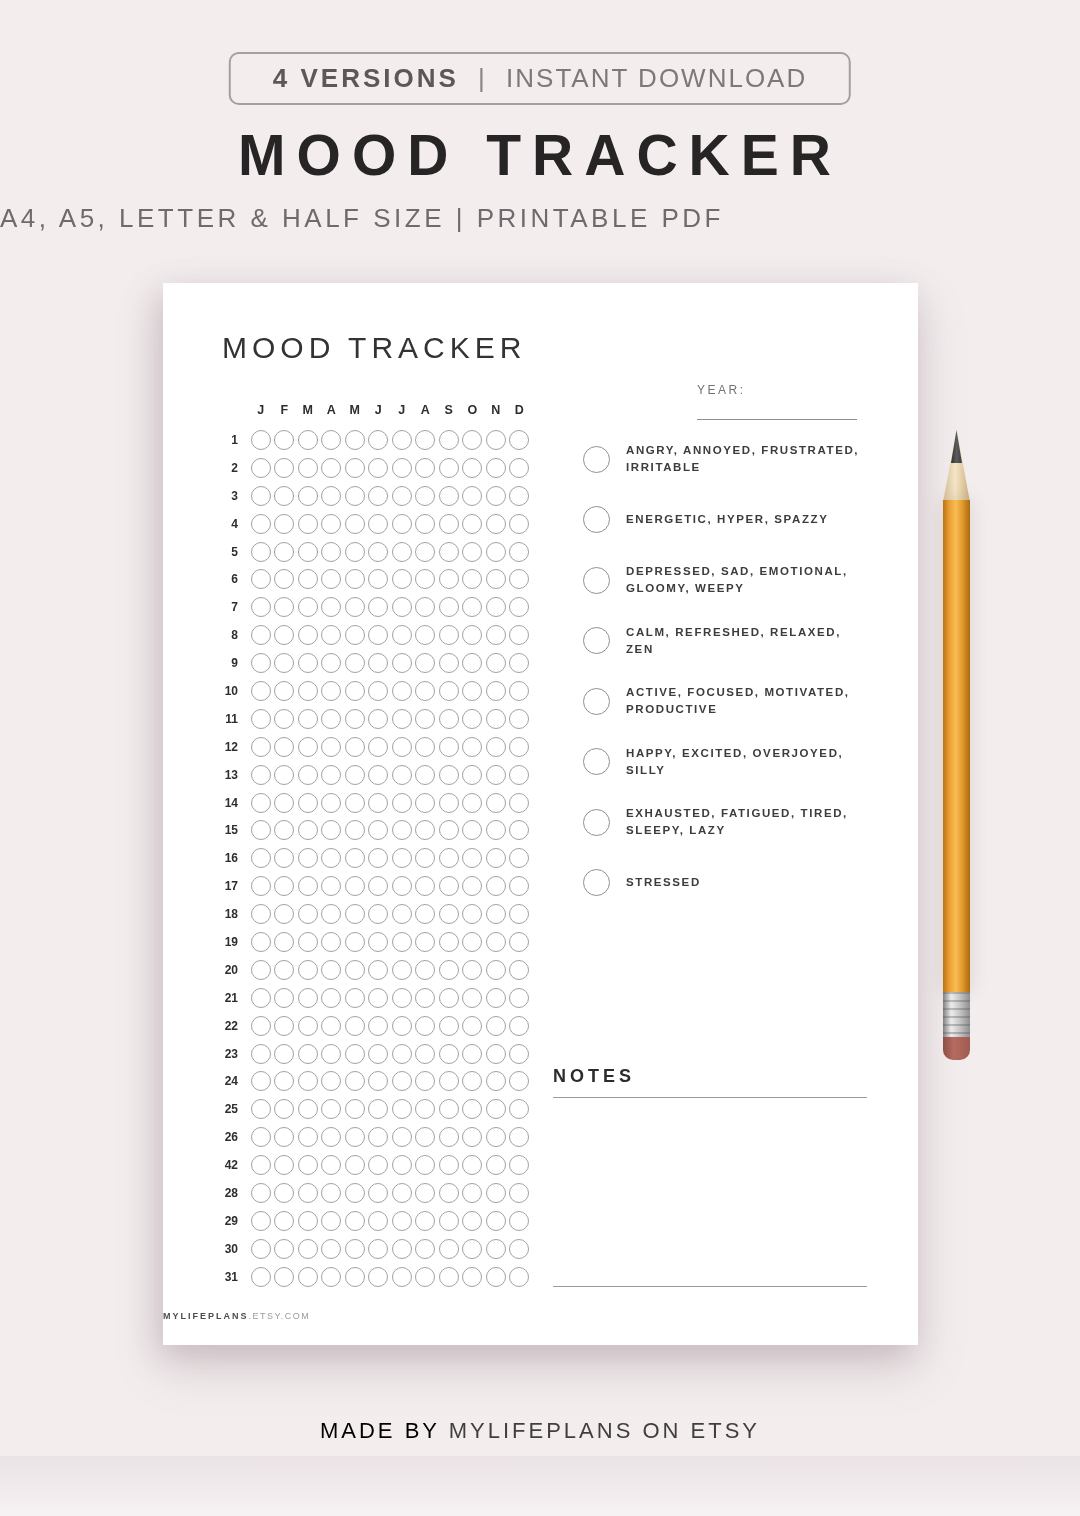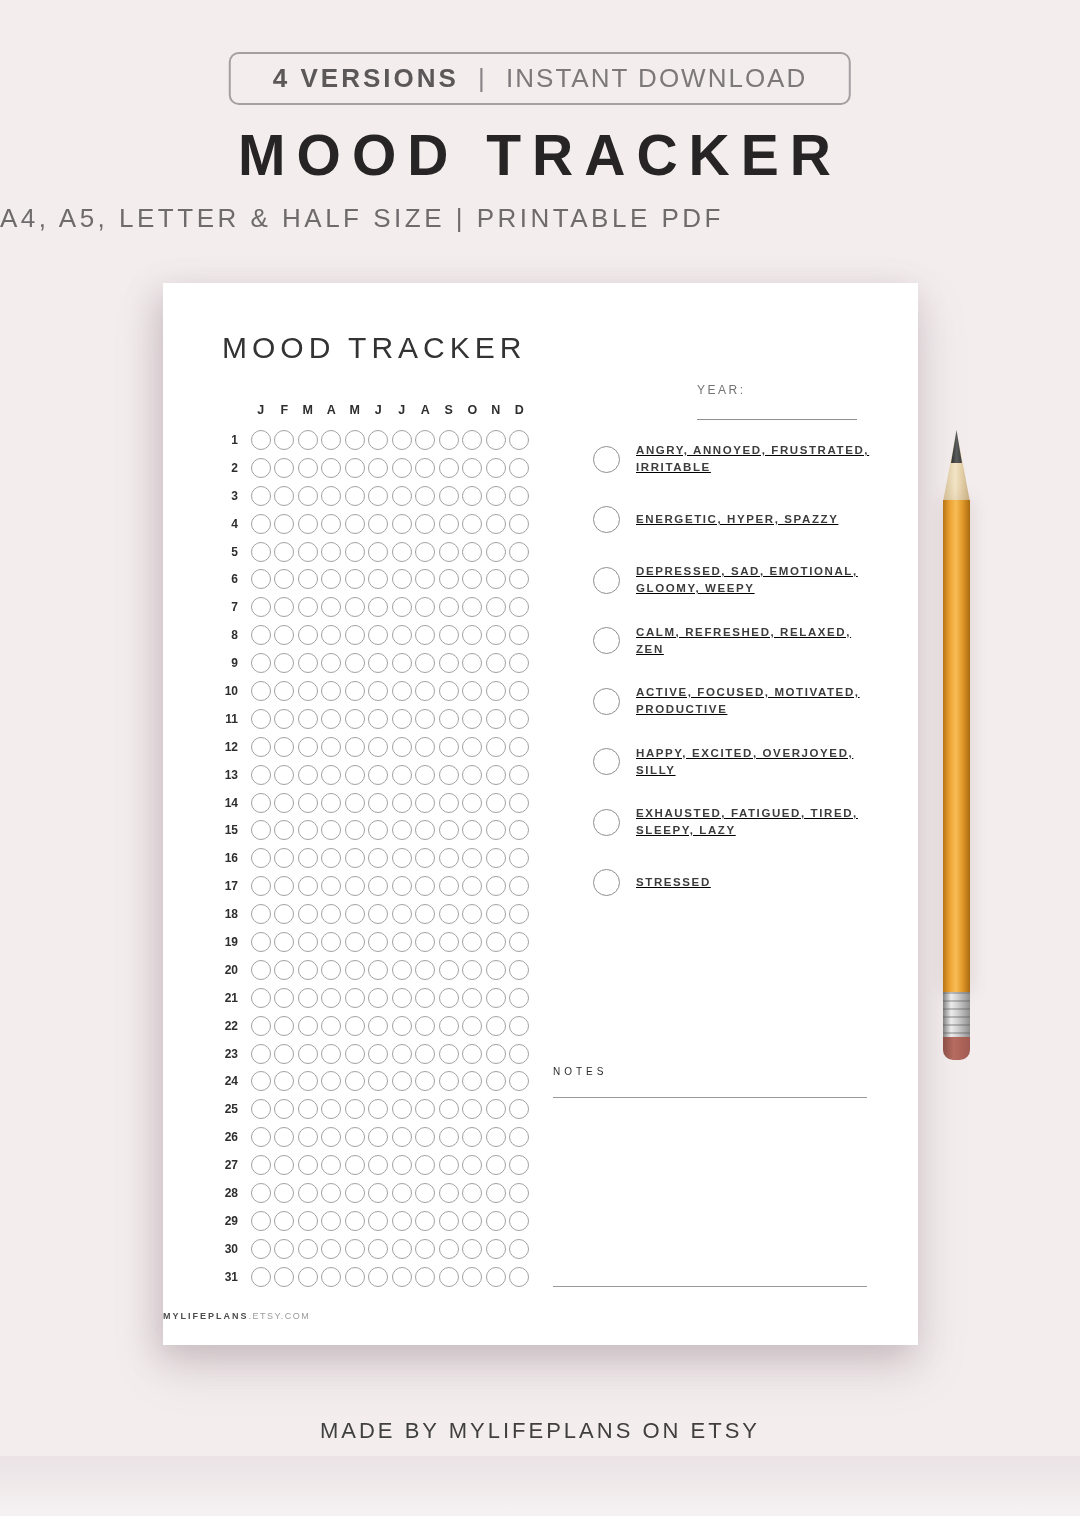--- a/index.html
+++ b/index.html
@@ -63,7 +63,7 @@
   }
 
   
-  .legend { position:absolute; left:430px; top:146px; width:330px;text-decoration:underline; }
+  .legend { position:absolute; left:420px; top:146px; width:330px; }
   .legend-item { display:flex; align-items:center; height:60.5px; }
   .l-circle {
     flex:0 0 27px; width:27px; height:27px;

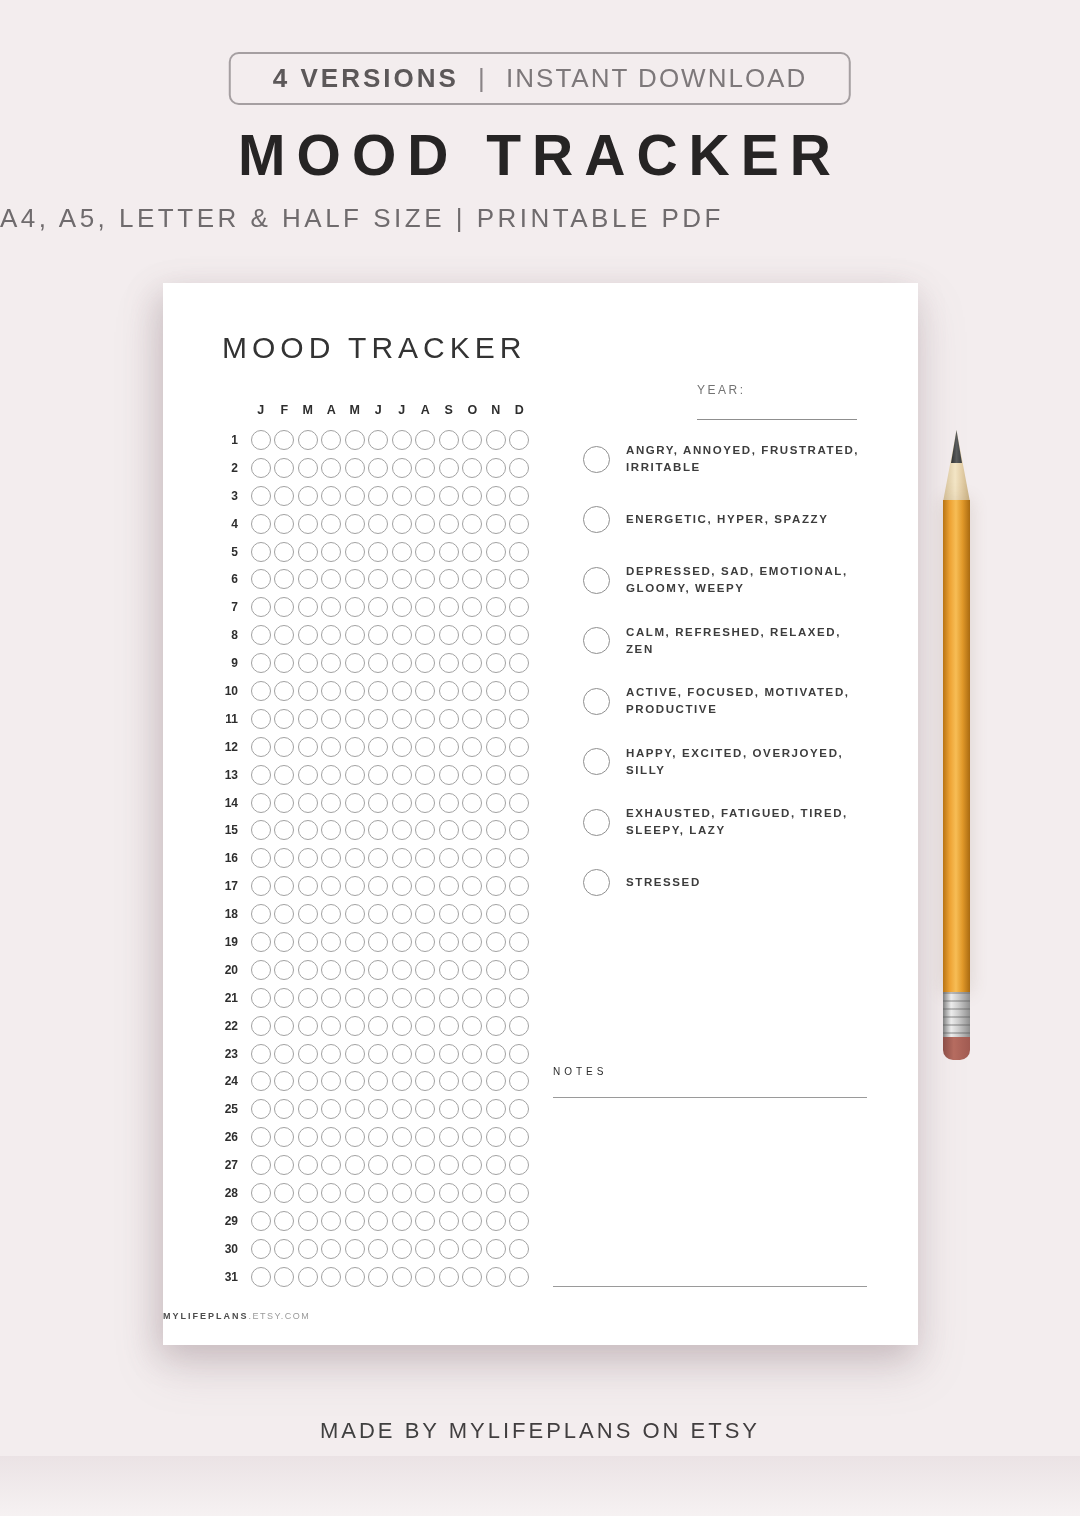--- a/index.html
+++ b/index.html
@@ -76,7 +76,7 @@
   
   .notes-heading {
     position:absolute; left:390px; top:783px;
-    font-size:10px; font-weight:normal; letter-spacing:4px; color:#2c2c2c;
+    font-size:18px; font-weight:bold; letter-spacing:4px; color:#2c2c2c;
   }
   .notes-line { position:absolute; left:390px; width:314px; border-top:1px solid #9a9a9a; }
   .notes-line.line-1 { top:814px; }

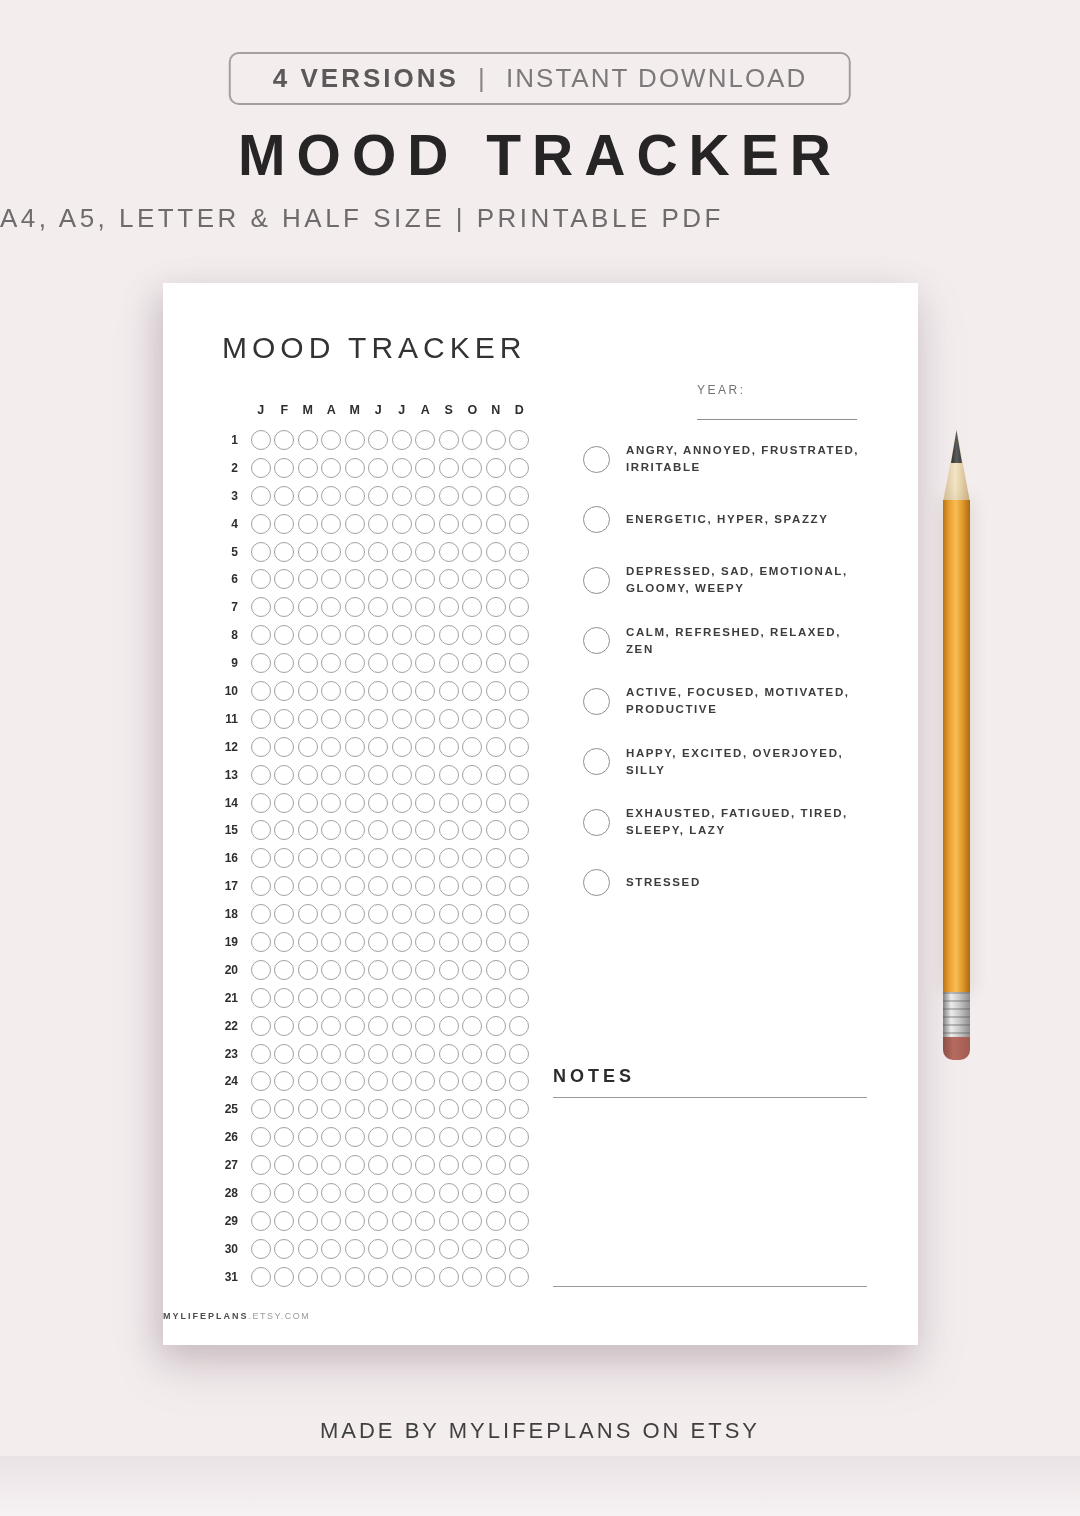--- a/index.html
+++ b/index.html
@@ -558,7 +558,7 @@
         <div class="g-circle"></div>
       </div>
       <div class="grid-row">
-        <div class="day-num">27</div>
+        <div class="day-num">42</div>
         <div class="g-circle"></div>
         <div class="g-circle"></div>
         <div class="g-circle"></div>

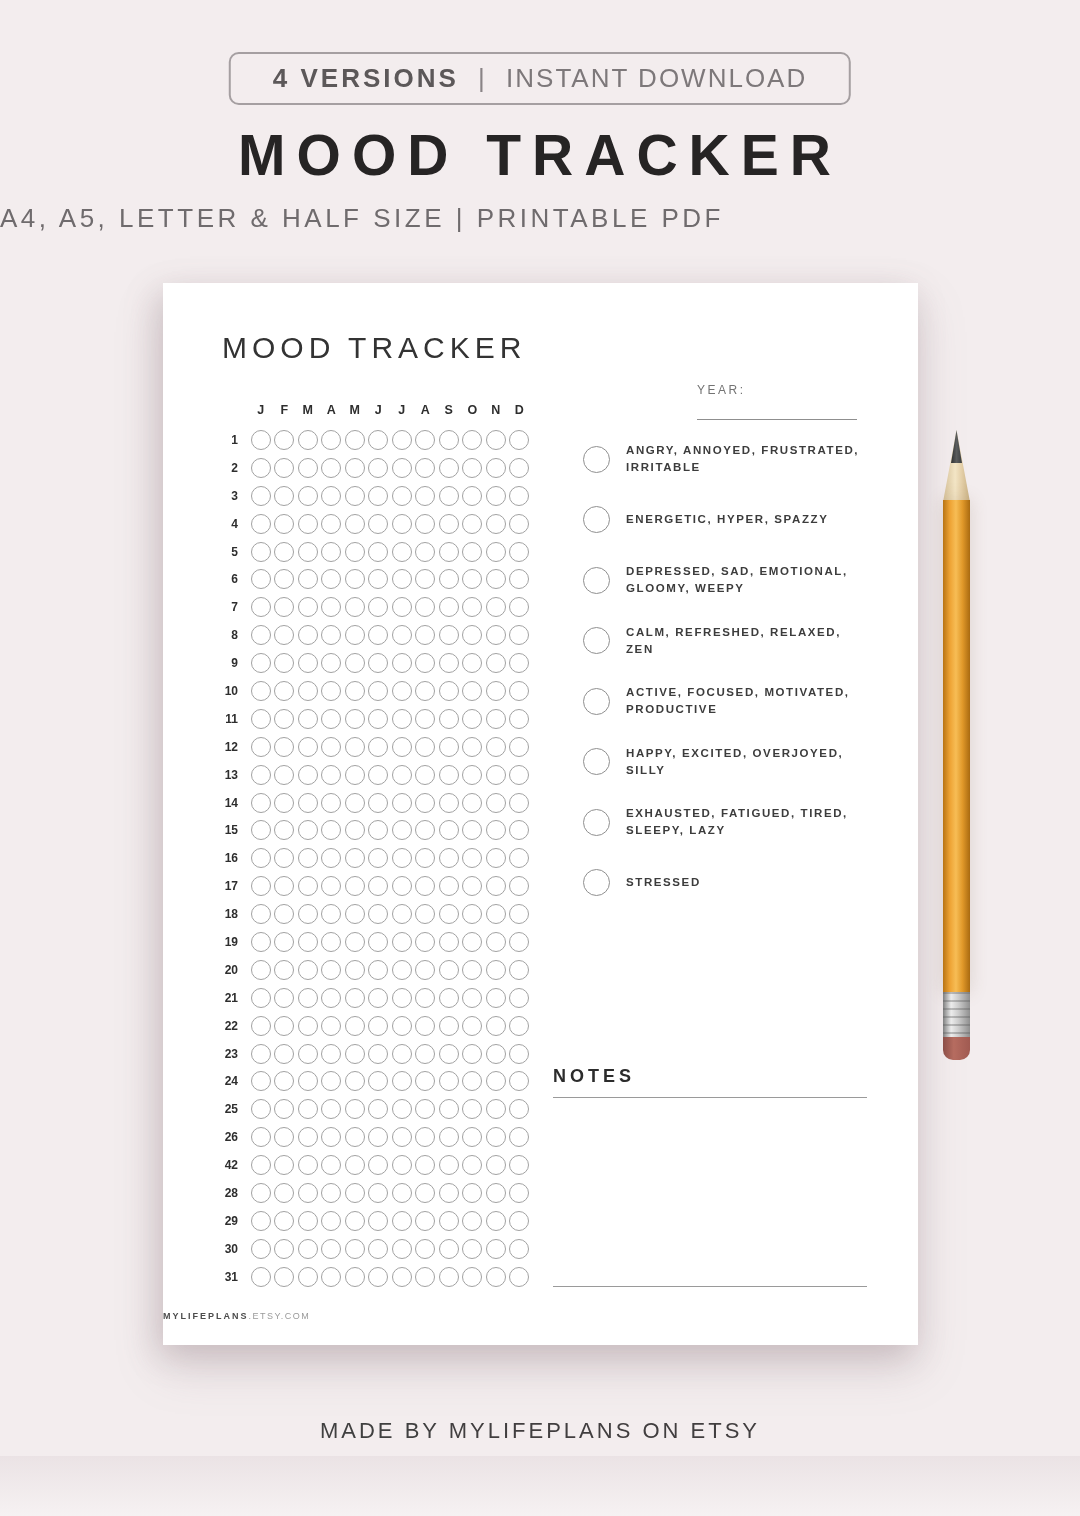--- a/index.html
+++ b/index.html
@@ -123,7 +123,7 @@
     text-align:center; font-size:22px; letter-spacing:3px;
     color:#413e3f; white-space:nowrap;
   }
-  .made-by .mb-light { color:#404040;text-align:right; }
+  .made-by .mb-light { color:#000000;text-align:right; }
   .table-sheen {
     position:absolute; left:0; bottom:0; width:100%; height:60px;
     background:linear-gradient(180deg, rgba(205,190,196,0.22), rgba(255,255,255,0.25));

